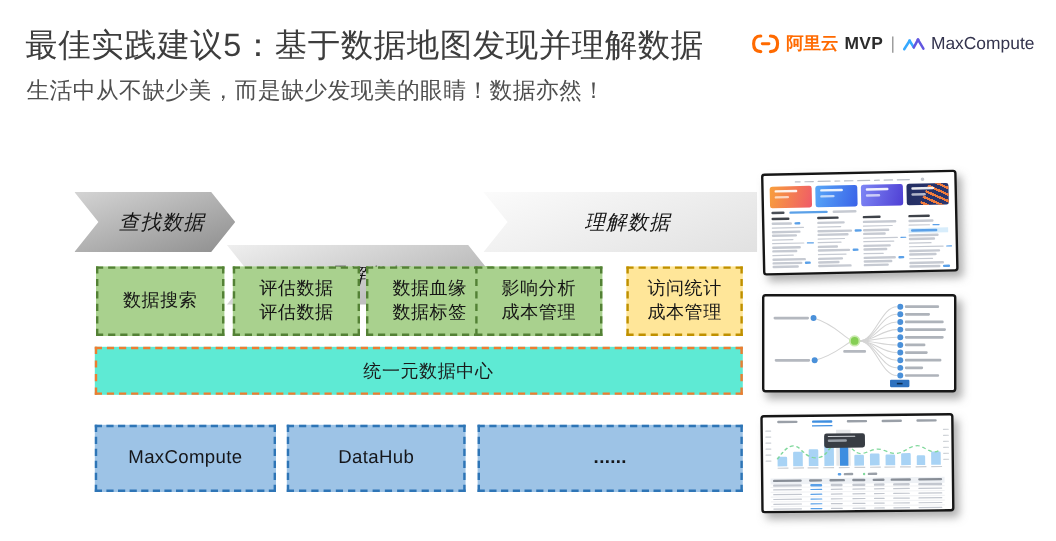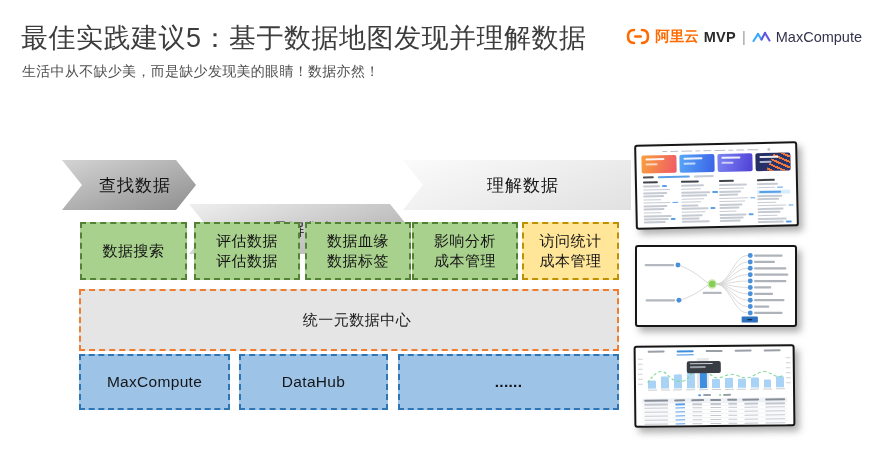--- a/index.html
+++ b/index.html
@@ -10,7 +10,7 @@
   .abs{position:absolute;}
   
   .title{left:21px;top:20px;font-size:27px;font-weight:500;color:#3d3d3d;letter-spacing:.5px;white-space:nowrap;}
-  .subtitle{left:22px;top:63px;font-size:14px;color:#4f4f4f;font-family:"Liberation Serif","DejaVu Serif",serif;letter-spacing:.3px;white-space:nowrap;}
+  .subtitle{left:22px;top:63px;font-size:19px;color:#4f4f4f;font-family:"Liberation Serif","DejaVu Serif",serif;letter-spacing:.3px;white-space:nowrap;}
   .brand{right:18px;top:27px;display:flex;align-items:center;gap:5px;font-size:14.5px;white-space:nowrap;}
   .brand .aliyun{color:#FF6A00;font-weight:700;}
   .brand .mvp{color:#2b2b2b;font-weight:700;letter-spacing:.3px;}

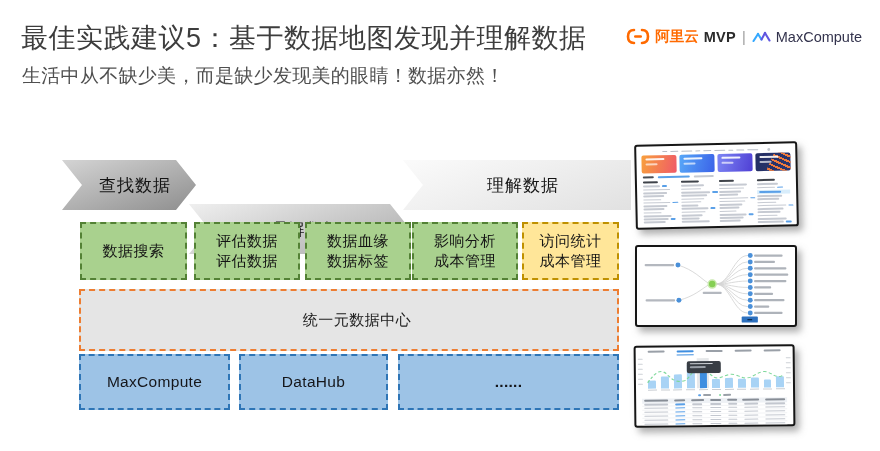--- a/index.html
+++ b/index.html
@@ -20,7 +20,7 @@
   .chev{top:160px;height:50px;display:flex;align-items:center;justify-content:center;
         font-size:17px;font-weight:500;color:#141414;letter-spacing:1px;
         filter:drop-shadow(1.5px 2.5px 2px rgba(0,0,0,.22));}
-  .chev span{padding-left:12px;}
+  .chev span{padding-left:12px;font-style:italic;}
   .chev-1{left:62px;width:134px;background:linear-gradient(160deg,#d4d4d4,#8e8e8e);
           clip-path:polygon(0 0,calc(100% - 20px) 0,100% 50%,calc(100% - 20px) 100%,0 100%,20px 50%);}
   .chev-2{left:189px;width:221px;background:linear-gradient(160deg,#efefef,#aaaaaa);

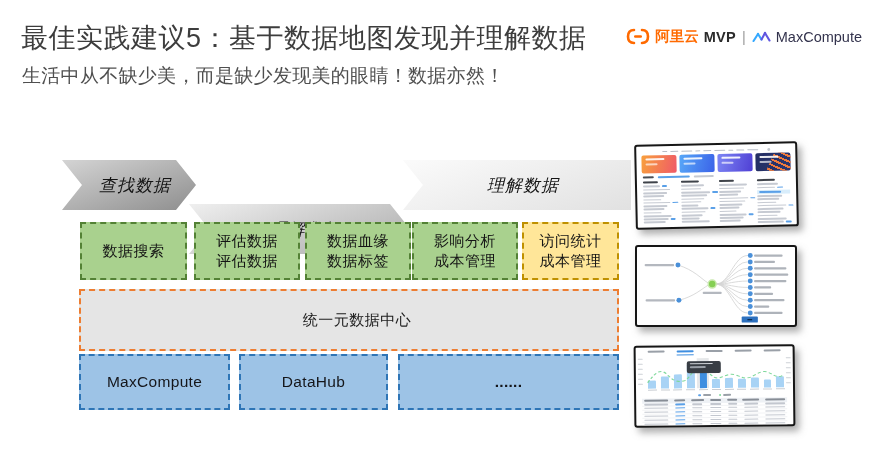--- a/index.html
+++ b/index.html
@@ -35,7 +35,7 @@
   .cap-1{left:80px;width:107px;}
   .cap-2{left:194px;width:106px;}
   .cap-3{left:305px;width:106px;}
-  .cap-4{left:412px;width:106px;}
+  .cap-4{left:396px;width:106px;}
   .cap-5{left:522px;width:97px;}
   
   .meta{left:79px;top:289px;width:540px;height:62px;box-sizing:border-box;

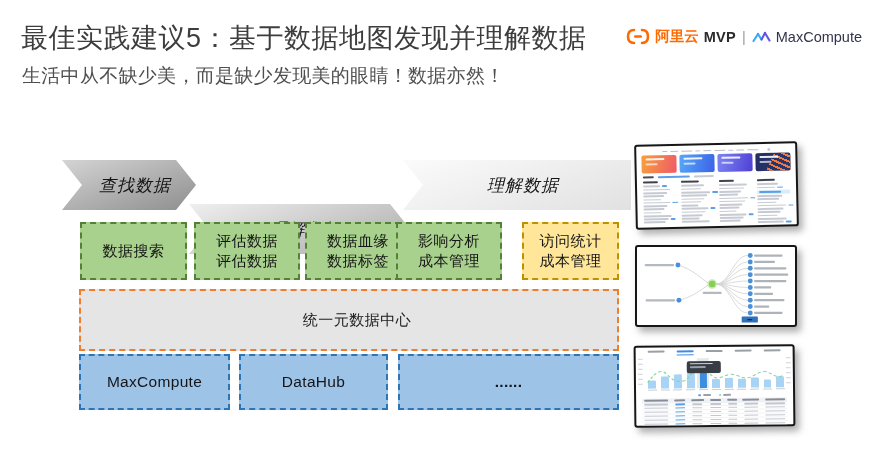--- a/index.html
+++ b/index.html
@@ -38,8 +38,8 @@
   .cap-4{left:396px;width:106px;}
   .cap-5{left:522px;width:97px;}
   
-  .meta{left:79px;top:289px;width:540px;height:62px;box-sizing:border-box;
-        border:2px dashed #ED7D31;background:#e5e5e5;display:flex;align-items:center;justify-content:center;
+  .meta{left:79px;top:289px;width:540px;height:40px;box-sizing:border-box;
+        border:2px dashed #ED7D31;background:#5eead4;display:flex;align-items:center;justify-content:center;
         font-size:15px;font-weight:500;color:#1a1a1a;letter-spacing:.5px;}
   .meta span{margin-left:16px;}
   

